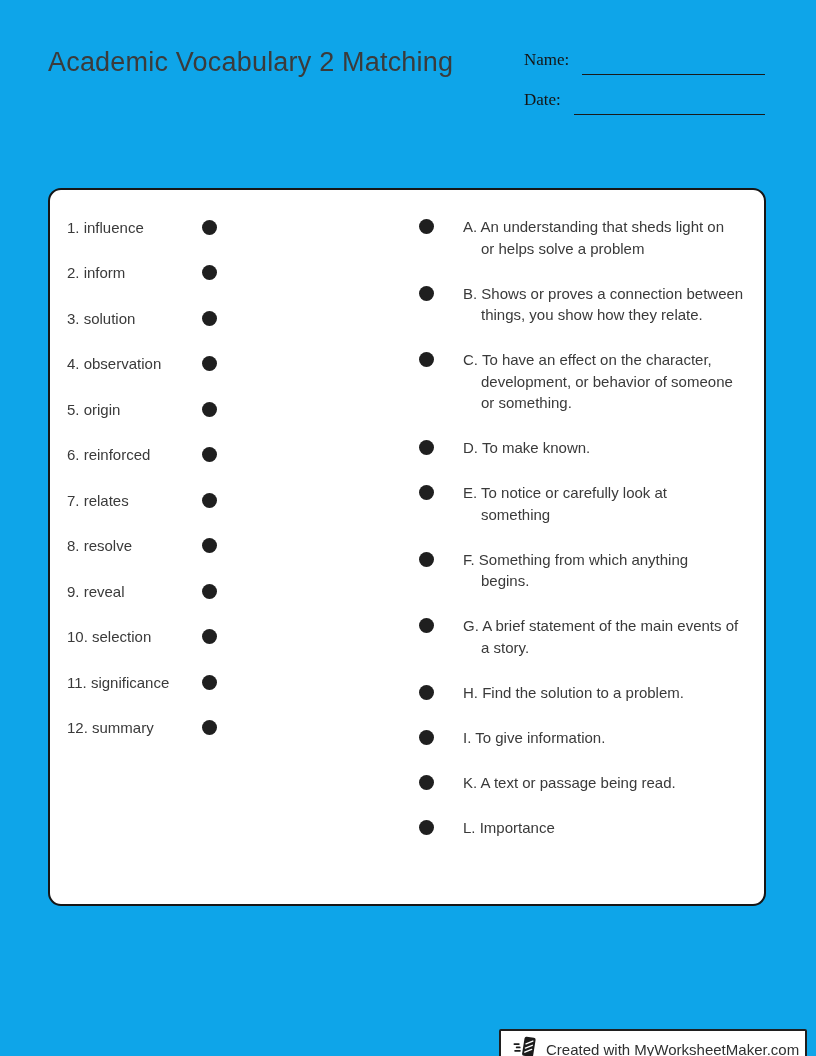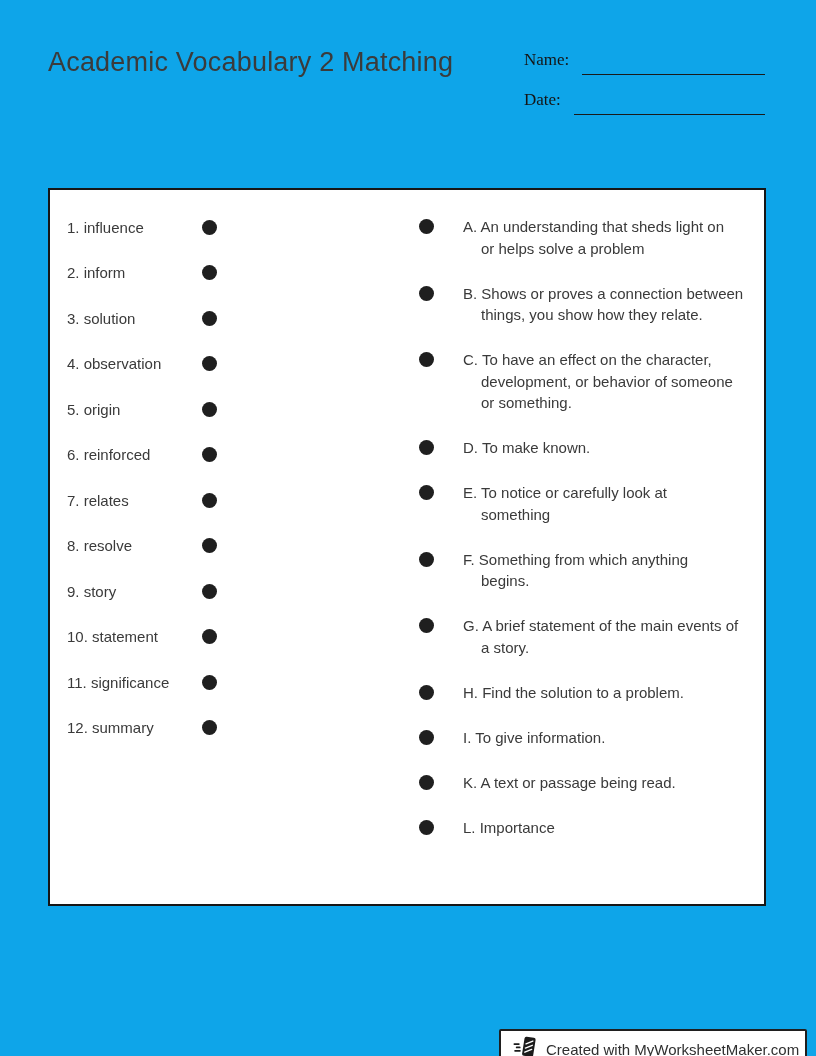--- a/index.html
+++ b/index.html
@@ -59,7 +59,7 @@
     width: 718px;
     height: 718px;
     border: 2px solid #161616;
-    border-radius: 0;
+    border-radius: 13px;
     background: #ffffff;
   }
 

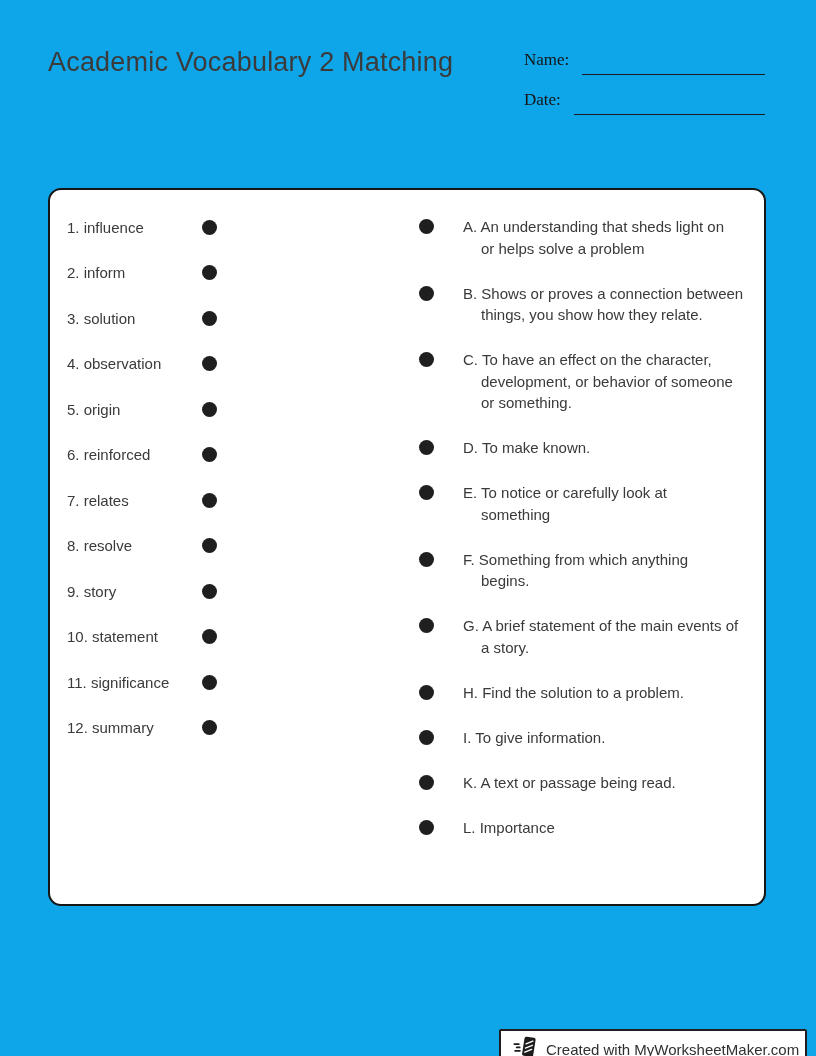--- a/index.html
+++ b/index.html
@@ -189,7 +189,7 @@
         <span class="dot"></span>
       </div>
       <div class="term-row">
-        <p class="term-label"><span>9.</span> <span>story</span></p>
+        <p class="term-label"><span>9.</span> <span>reveal</span></p>
         <span class="dot"></span>
       </div>
       <div class="term-row">

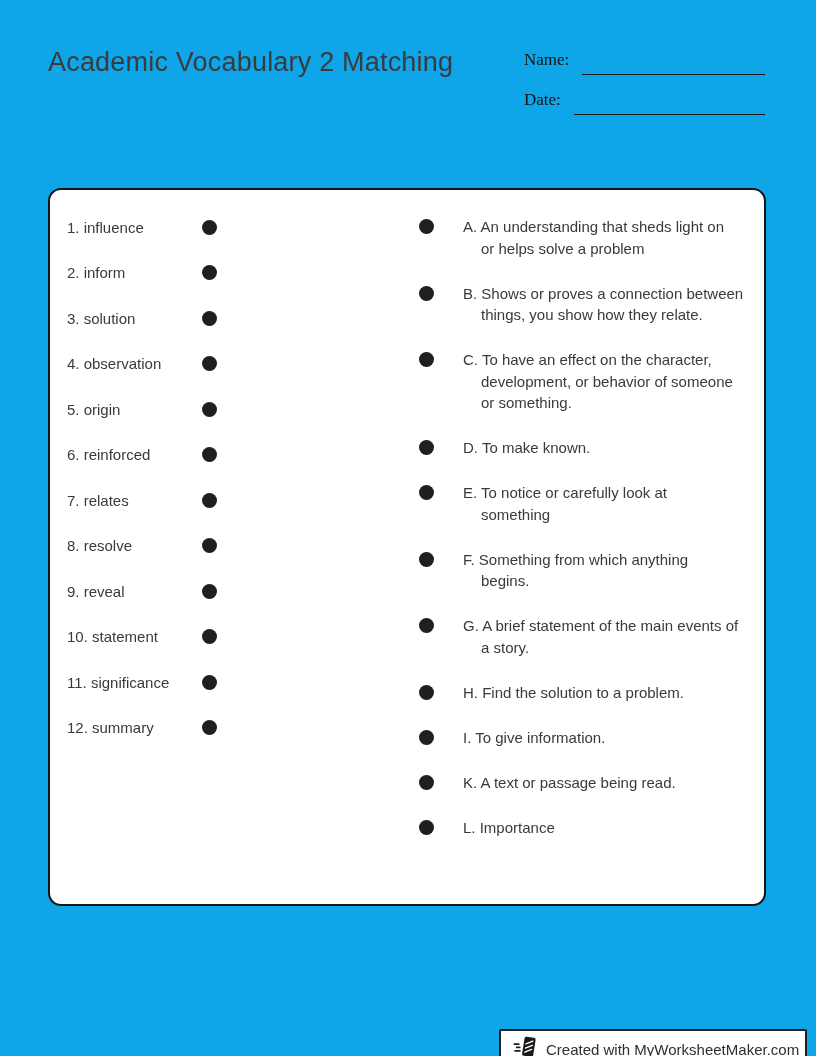--- a/index.html
+++ b/index.html
@@ -193,7 +193,7 @@
         <span class="dot"></span>
       </div>
       <div class="term-row">
-        <p class="term-label"><span>10.</span> <span>statement</span></p>
+        <p class="term-label"><span>10.</span> <span>selection</span></p>
         <span class="dot"></span>
       </div>
       <div class="term-row">

